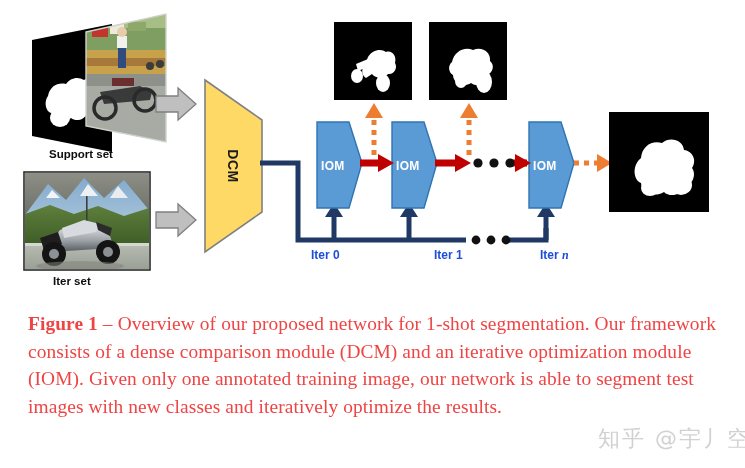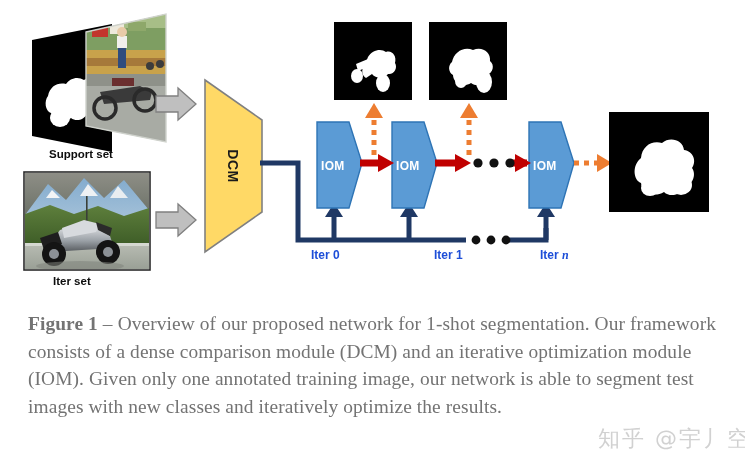--- a/index.html
+++ b/index.html
@@ -16,7 +16,7 @@
     font-family:"Liberation Serif", serif;
     font-size:19.4px;
     line-height:27.5px;
-    color:#737373;
+    color:#ef4444;
     text-align:left;
     letter-spacing:.1px;
   }

